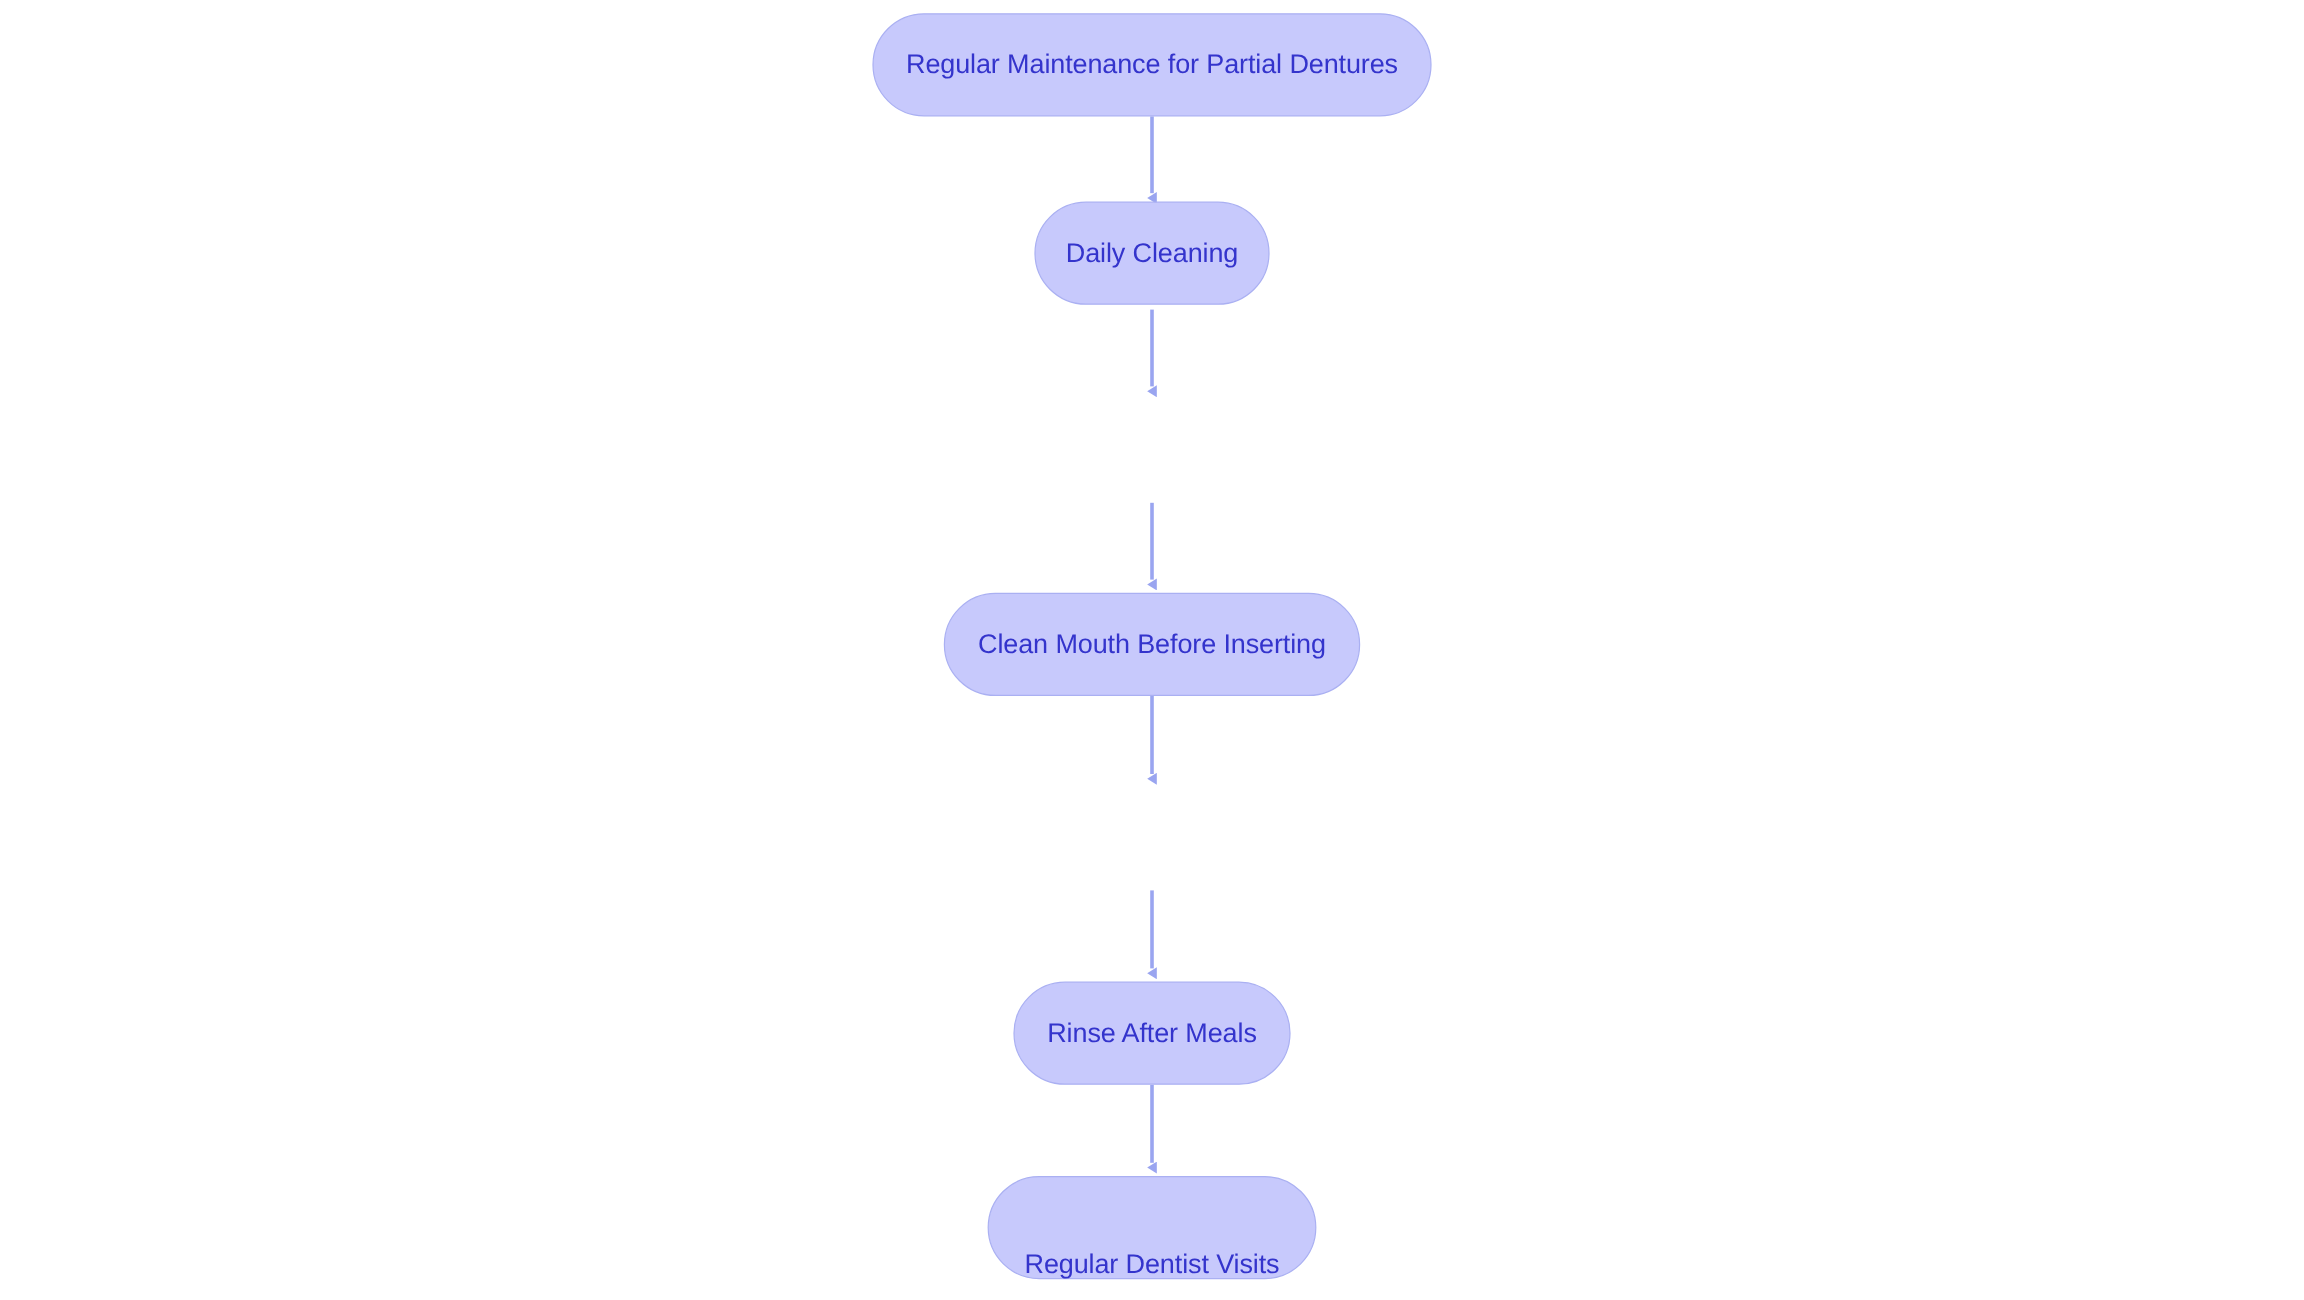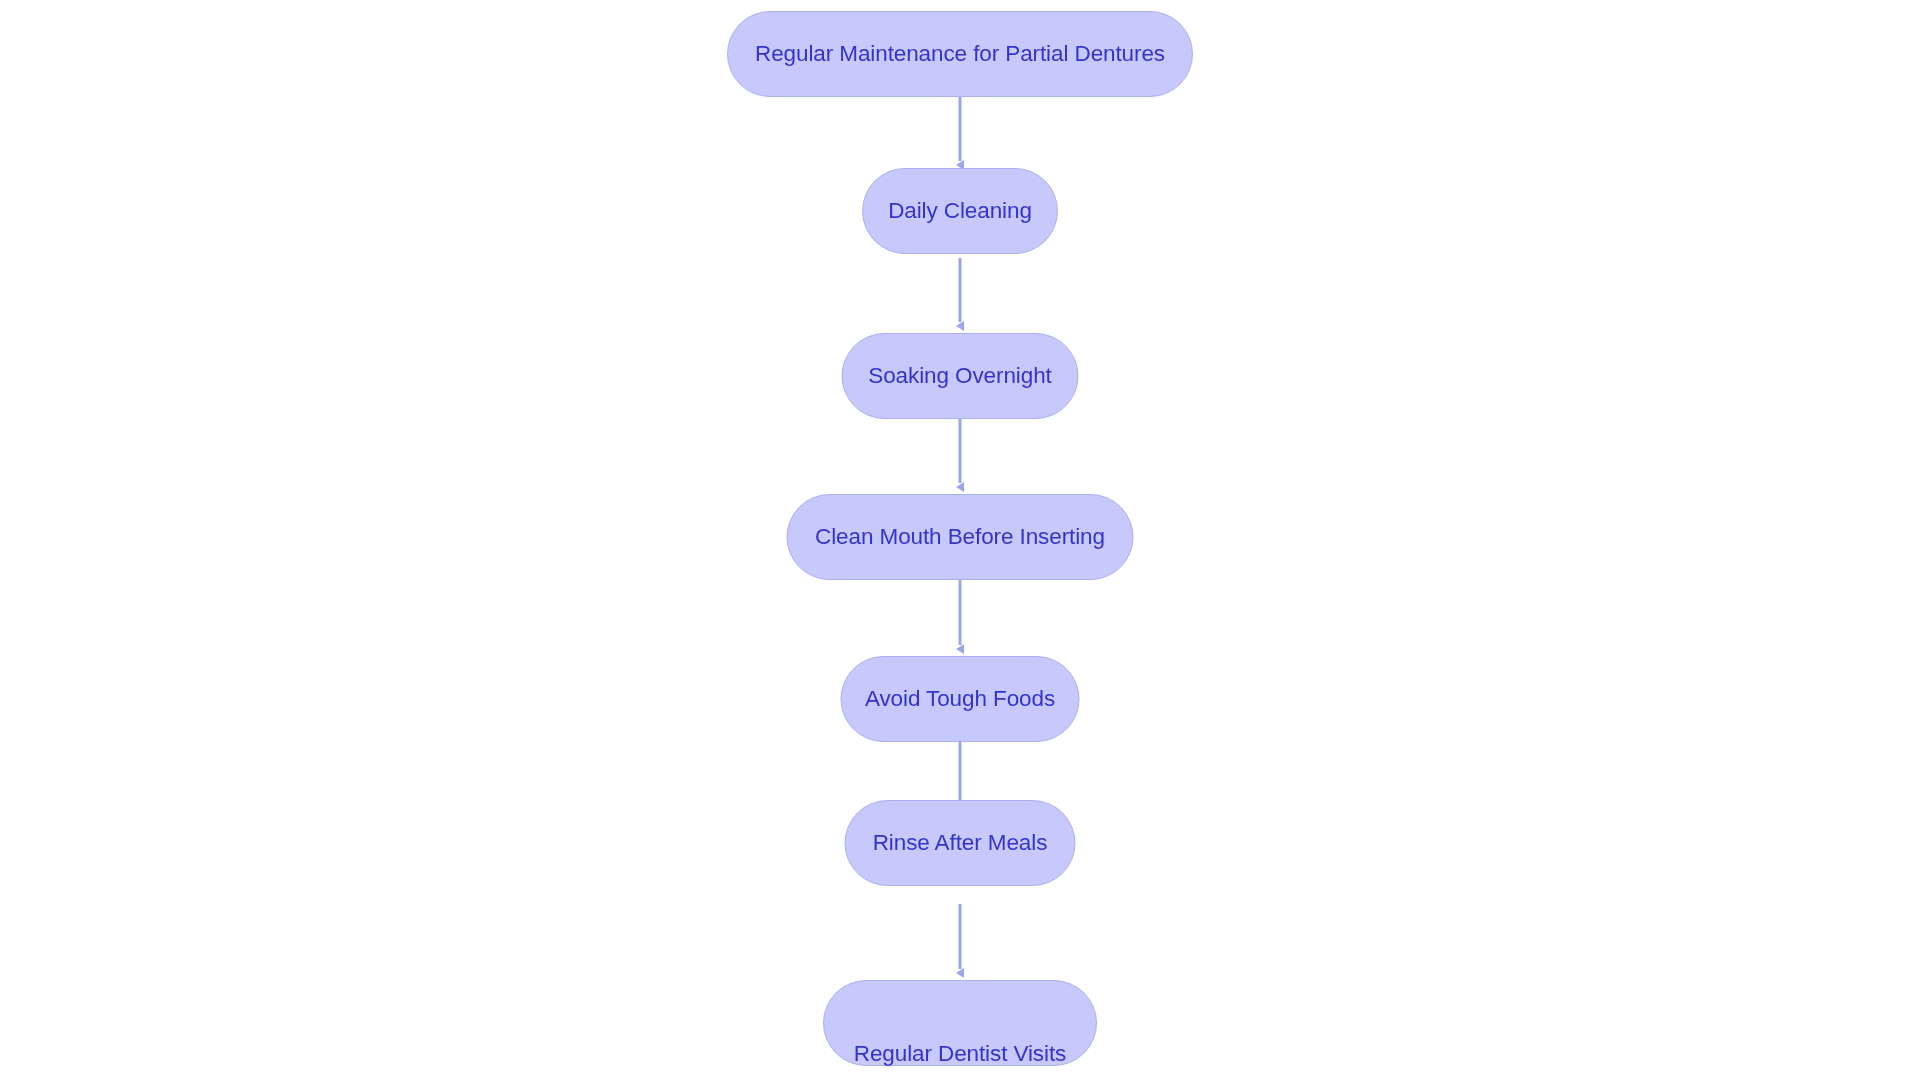--- a/index.html
+++ b/index.html
@@ -93,9 +93,6 @@
     <span class="node-label">Daily Cleaning</span>
   </div>
 
-  <div class="node n2">
-    <span class="node-label">Soaking Overnight</span>
-  </div>
 
   <div class="node n3">
     <span class="node-label">Clean Mouth Before Inserting</span>

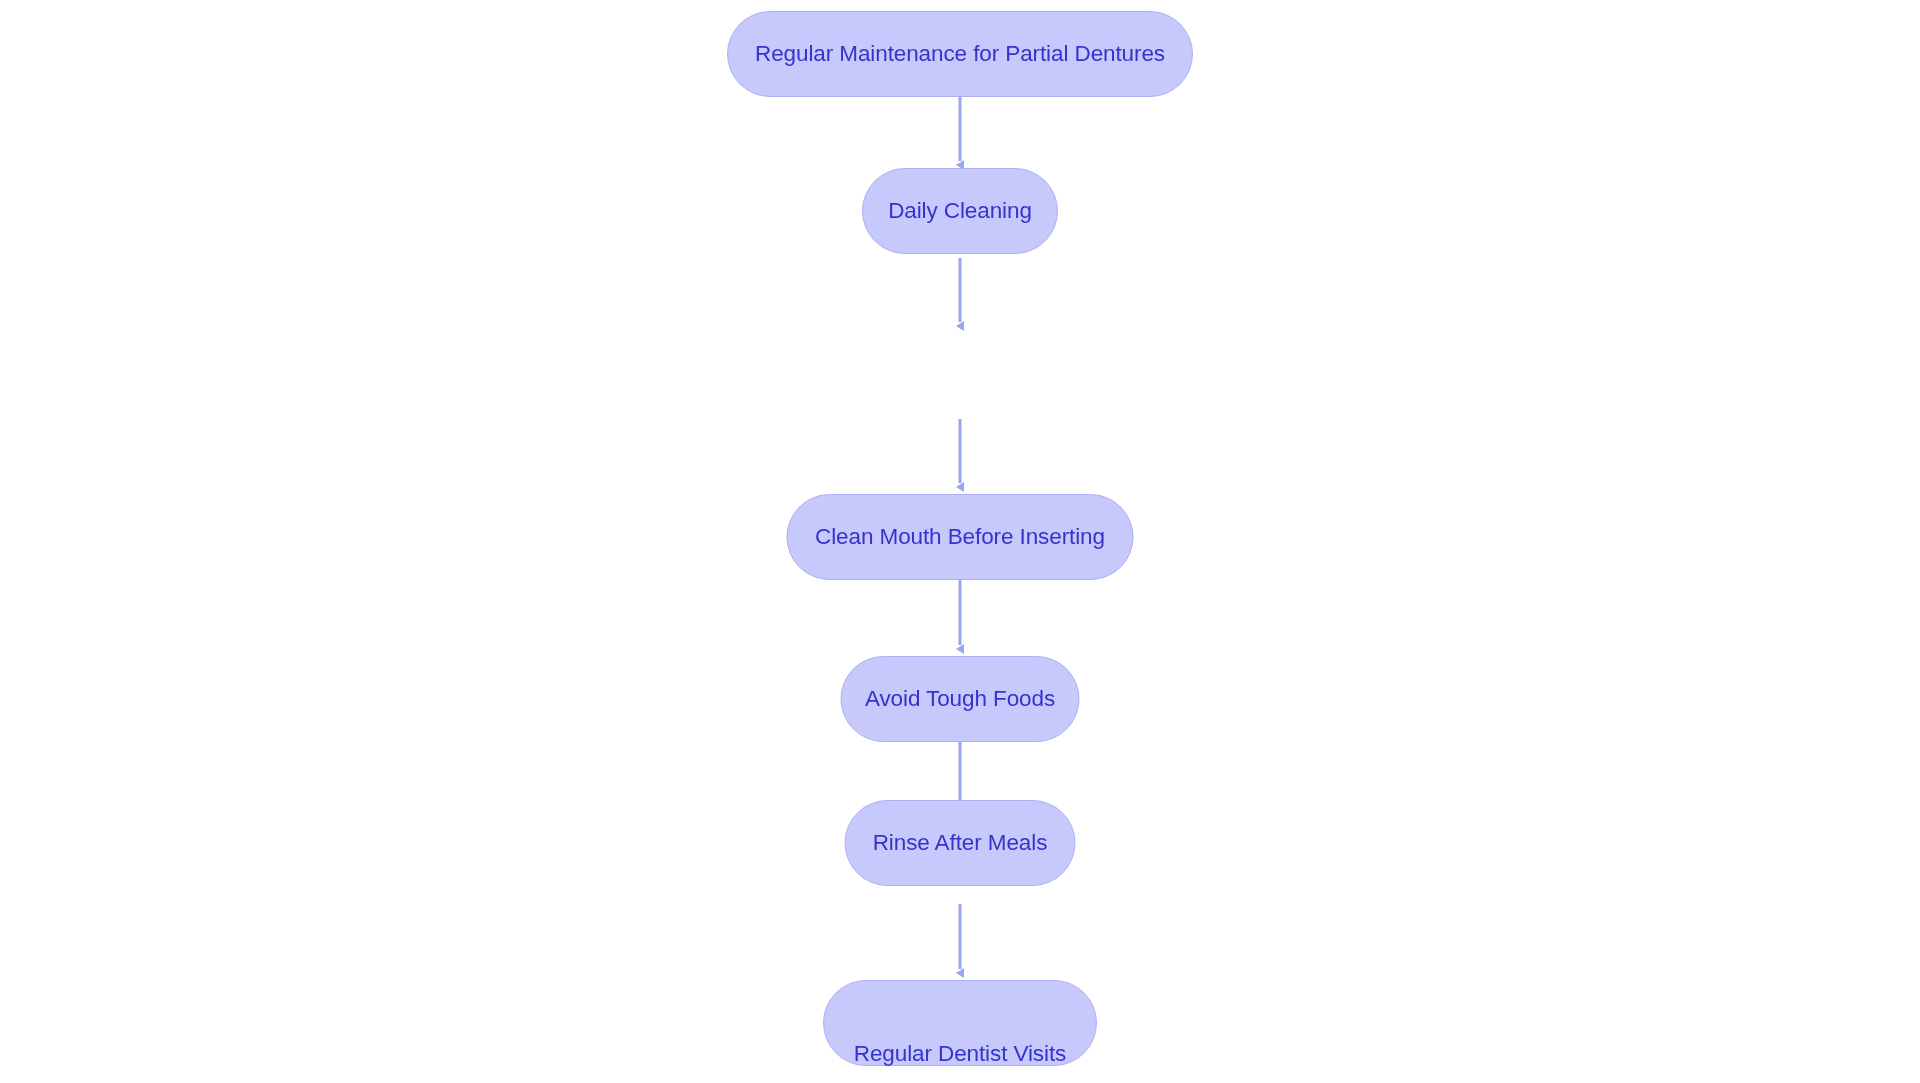--- a/index.html
+++ b/index.html
@@ -98,9 +98,6 @@
     <span class="node-label">Clean Mouth Before Inserting</span>
   </div>
 
-  <div class="node n4">
-    <span class="node-label">Avoid Tough Foods</span>
-  </div>
 
   <div class="node n5">
     <span class="node-label">Rinse After Meals</span>

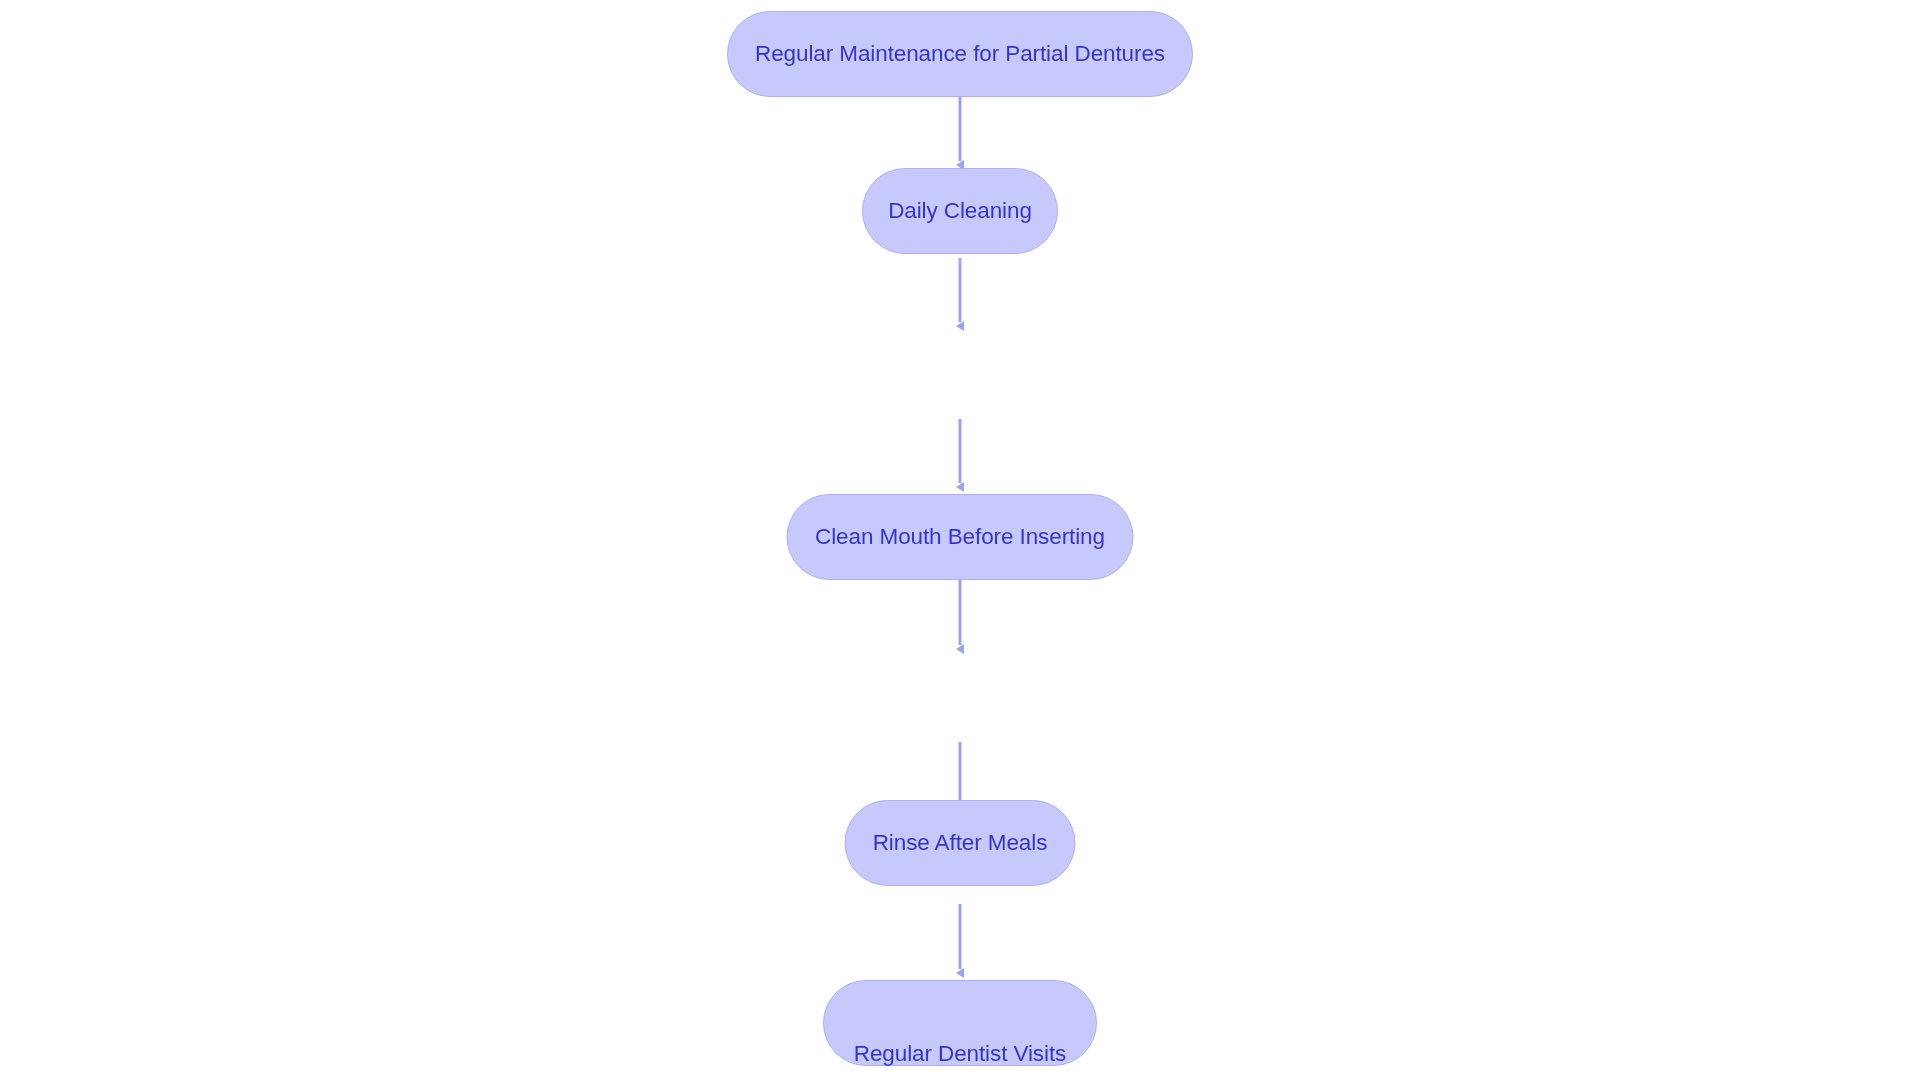--- a/index.html
+++ b/index.html
@@ -60,7 +60,7 @@
   .n2 { top: 333px; width: 237px; }
   .n3 { top: 494px; width: 347px; }
   .n4 { top: 656px; width: 239px; }
-  .n5 { top: 800px; width: 231px; }
+  .n5 { top: 818px; width: 231px; }
   .n6 { top: 980px; width: 274px; align-items: flex-end; }
 </style>
 </head>

